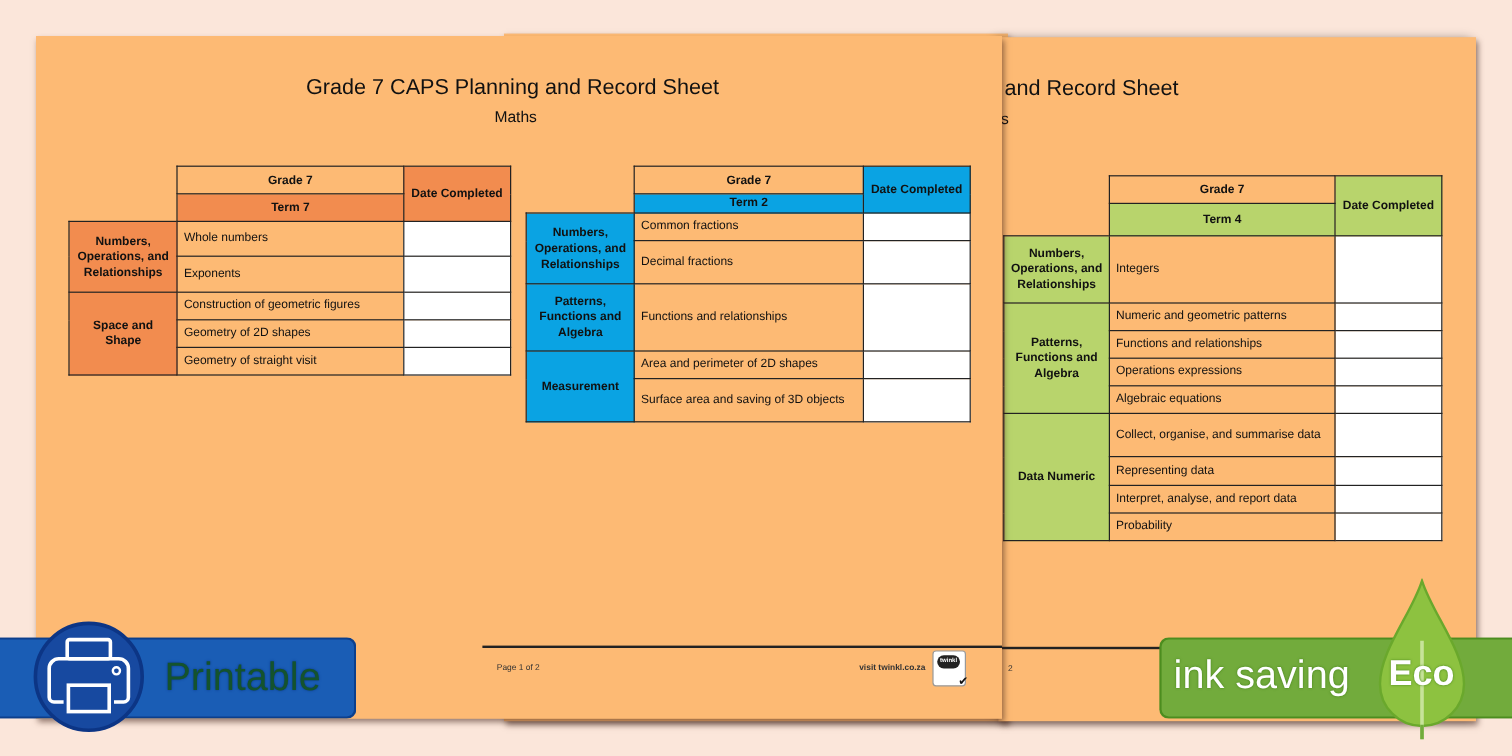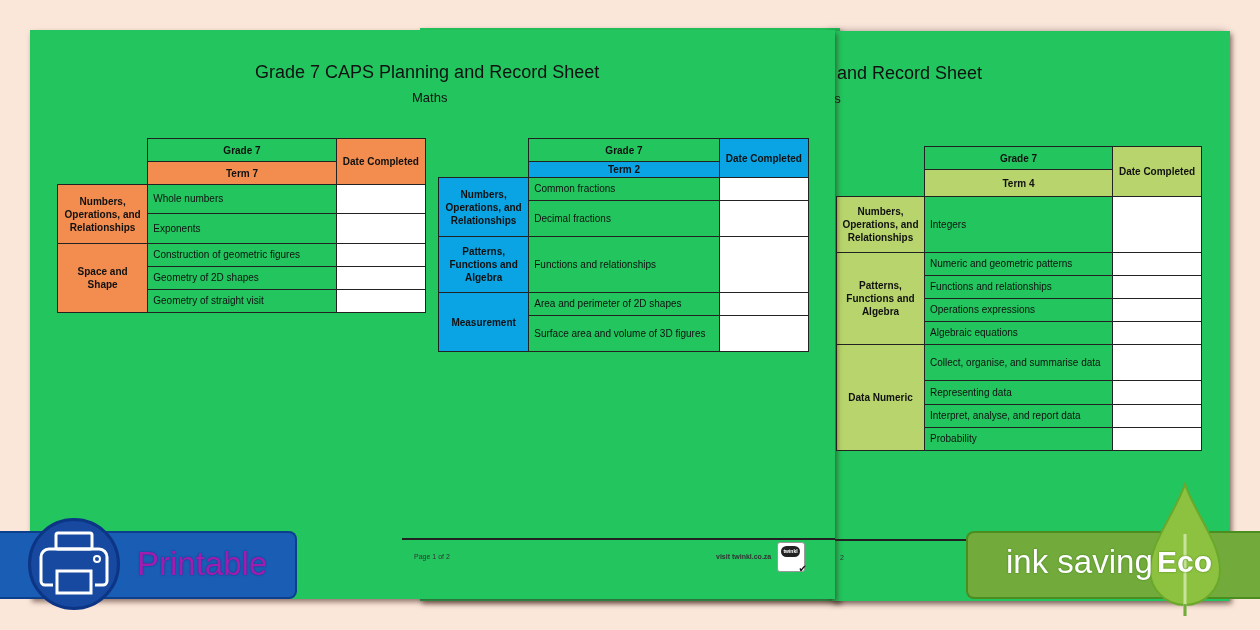--- a/index.html
+++ b/index.html
@@ -10,7 +10,7 @@
     color:#111;
   }
   .sheet {
-    position:absolute; background:#22c55e;
+    position:absolute; background:#fdba74;
     box-shadow: 2px 3px 5px rgba(60,30,20,0.55);
   }
   #sheet-back-left { left:420px; top:28px; width:420px; height:573px; }

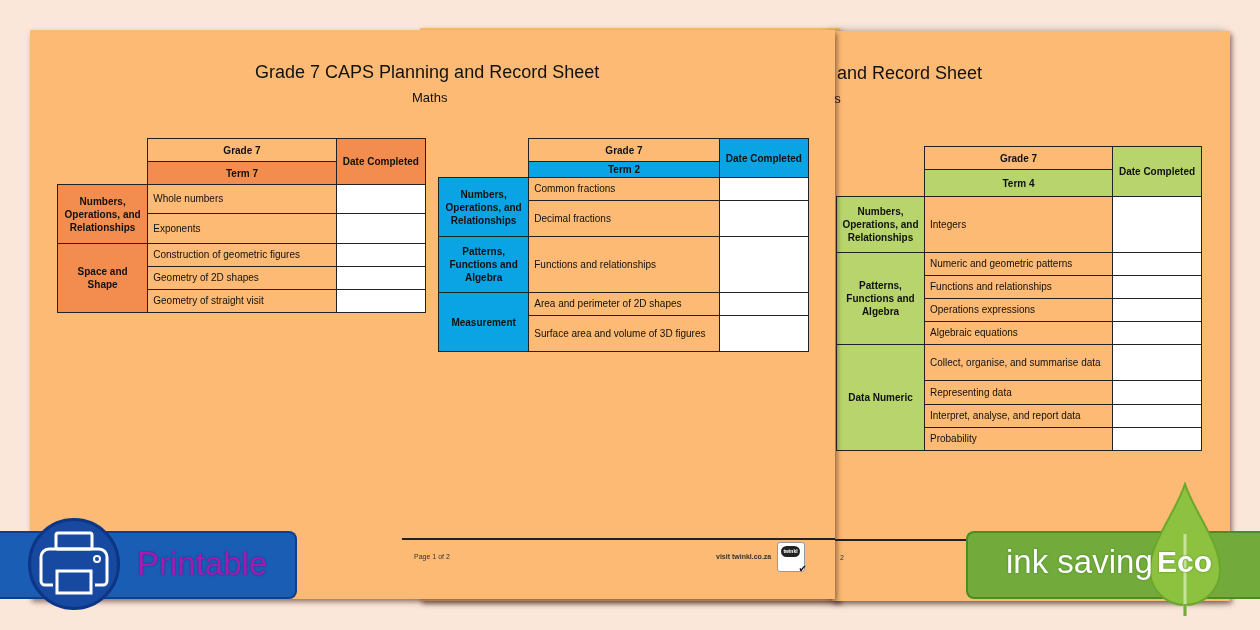--- a/index.html
+++ b/index.html
@@ -202,7 +202,7 @@
       <td class="date"></td>
     </tr>
     <tr style="height:36px">
-      <td class="topic">Surface area and volume of 3D figures</td>
+      <td class="topic">Surface area and saving of 3D objects</td>
       <td class="date"></td>
     </tr>
   </tbody>

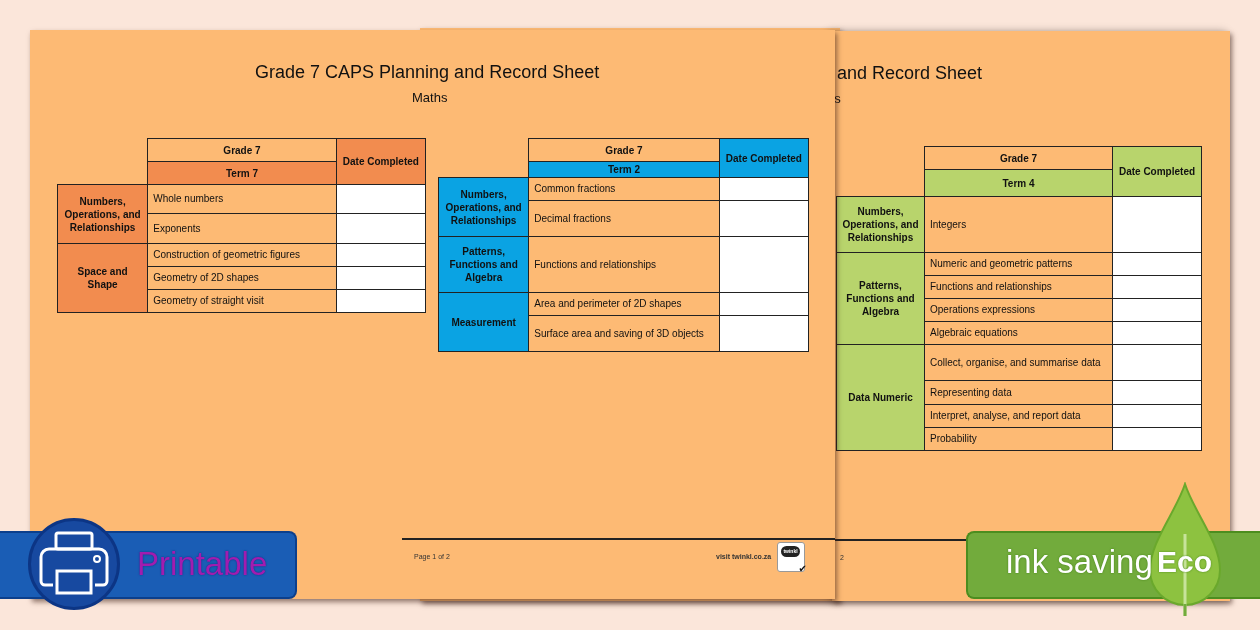--- a/index.html
+++ b/index.html
@@ -42,7 +42,7 @@
   
   #printable-banner { position:absolute; left:0; top:531px; width:295px; height:64px; background:#1a5db5; border:2px solid #0c3f8c; border-left:none; border-radius:0 8px 8px 0; z-index:5; }
   #printable-circle { position:absolute; left:28px; top:518px; width:92px; height:92px; border-radius:50%; background:#1749a0; border:3px solid #0c3585; z-index:6; box-sizing:border-box; }
-  #printable-label { position:absolute; left:137px; top:545px; font-size:33px; color:#a21caf; z-index:7; text-shadow:0 0 2px #0c3585; }
+  #printable-label { position:absolute; left:137px; top:545px; font-size:33px; color:#14532d; z-index:7; text-shadow:0 0 2px #0c3585; }
 
   
   #eco-banner { position:absolute; left:966px; top:531px; width:294px; height:64px; background:#72ab3c; border:2px solid #4c8d1f; border-right:none; border-radius:8px 0 0 8px; z-index:5; }

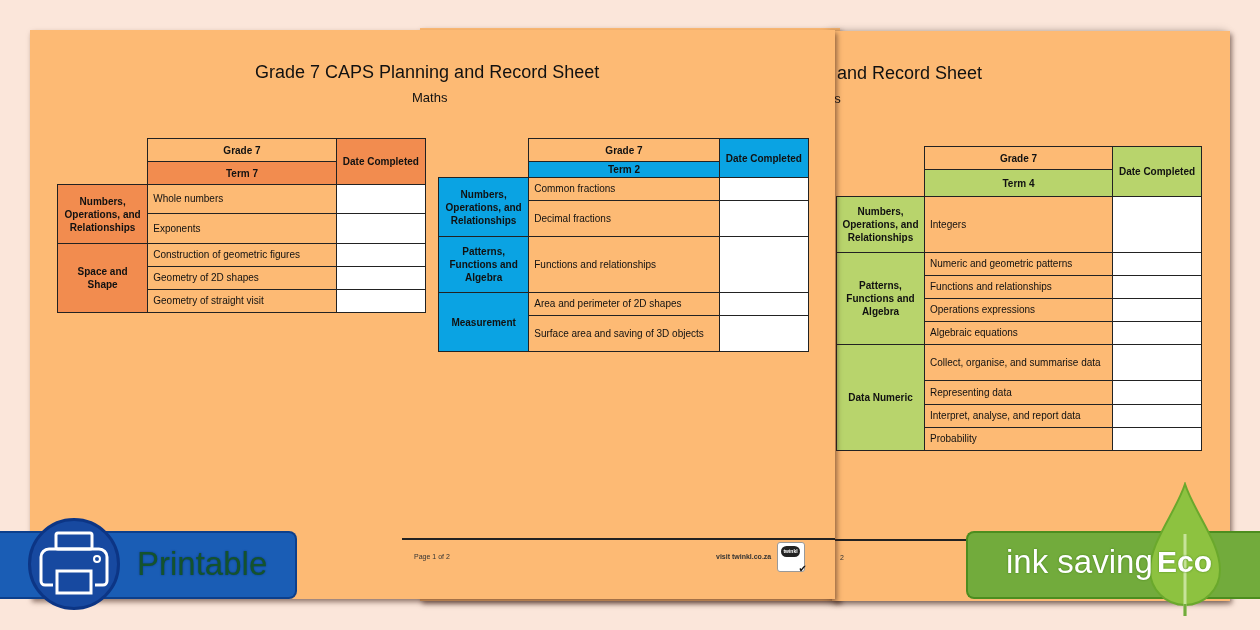--- a/index.html
+++ b/index.html
@@ -46,7 +46,7 @@
 
   
   #eco-banner { position:absolute; left:966px; top:531px; width:294px; height:64px; background:#72ab3c; border:2px solid #4c8d1f; border-right:none; border-radius:8px 0 0 8px; z-index:5; }
-  #eco-label { position:absolute; left:978px; top:543px; font-size:33px; color:#fff; z-index:7; text-shadow:0 0 2px #3f7d14;margin-left:28px; }
+  #eco-label { position:absolute; left:978px; top:543px; font-size:33px; color:#fff; z-index:7; text-shadow:0 0 2px #3f7d14; }
   #eco-drop { position:absolute; left:1146px; top:482px; width:78px; height:136px; z-index:6; }
   #eco-text { position:absolute; left:1157px; top:545px; font-size:30px; font-weight:bold; color:#fff; z-index:8; text-shadow:0 0 2px #3f7d14; }
 </style>

